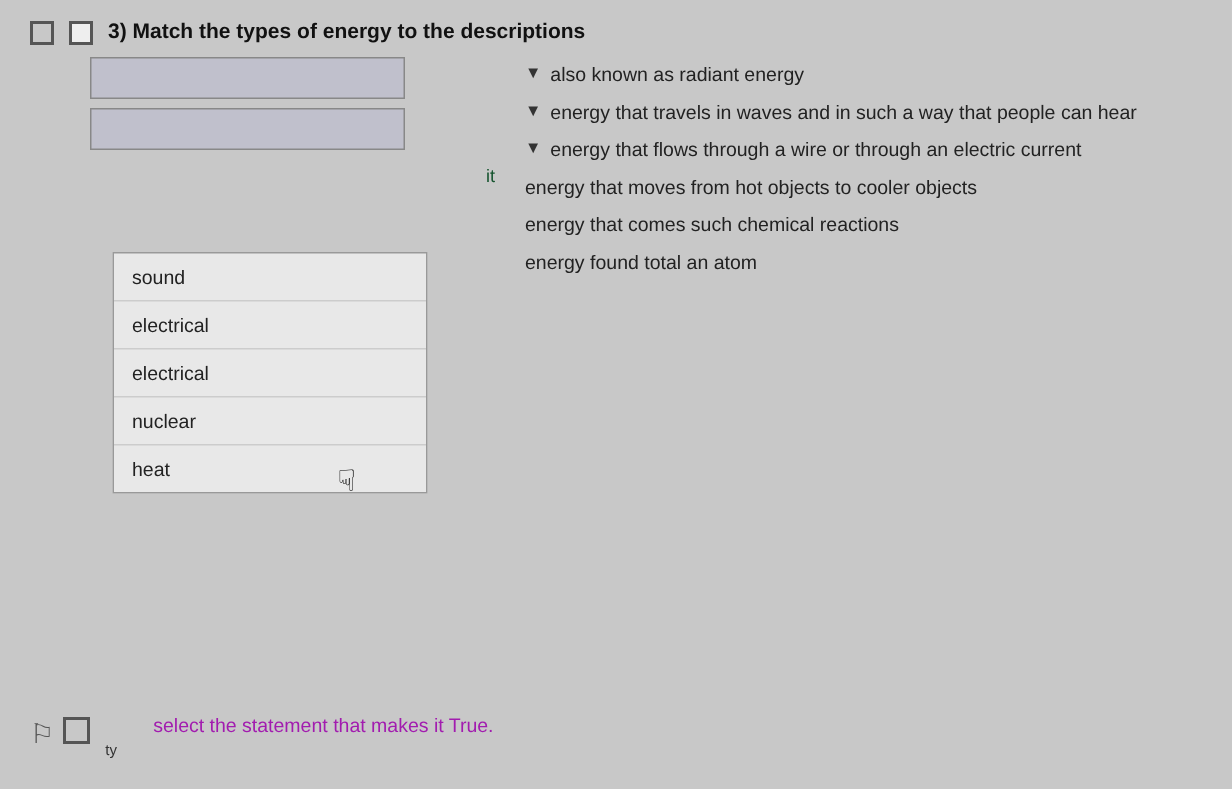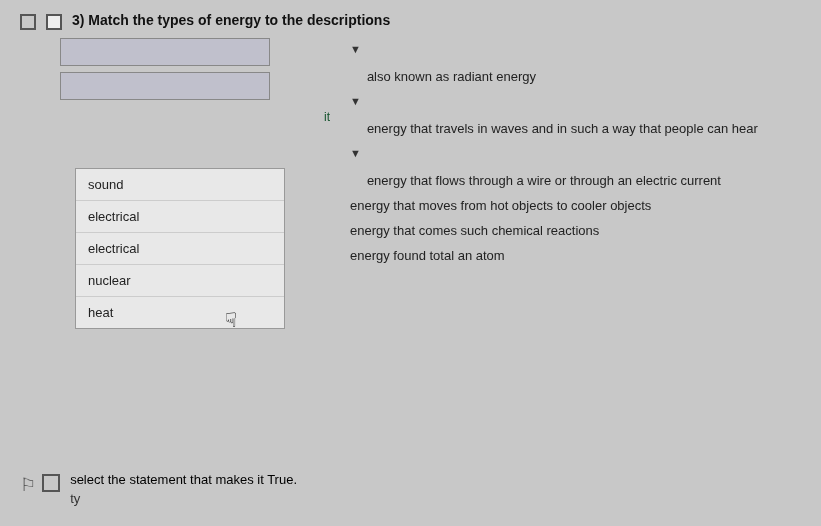--- a/index.html
+++ b/index.html
@@ -137,7 +137,6 @@
     .desc-text {
       font-size: 13px;
       color: #222;
-      margin-top: 27px;
     }
 
     .desc-text-plain {

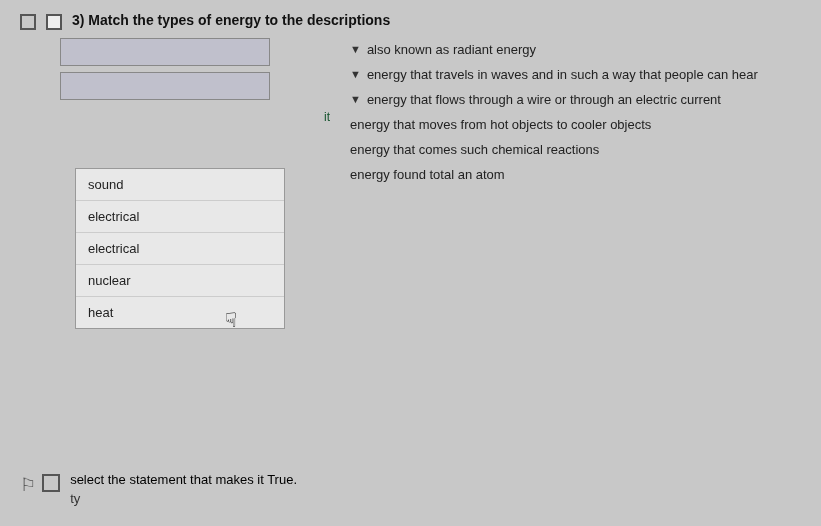--- a/index.html
+++ b/index.html
@@ -164,7 +164,8 @@
 
     .bottom-text {
       font-size: 13px;
-      color: #000000;
+      color: #a21caf;
+      margin-left: 32px;
     }
 
     .bottom-sub {

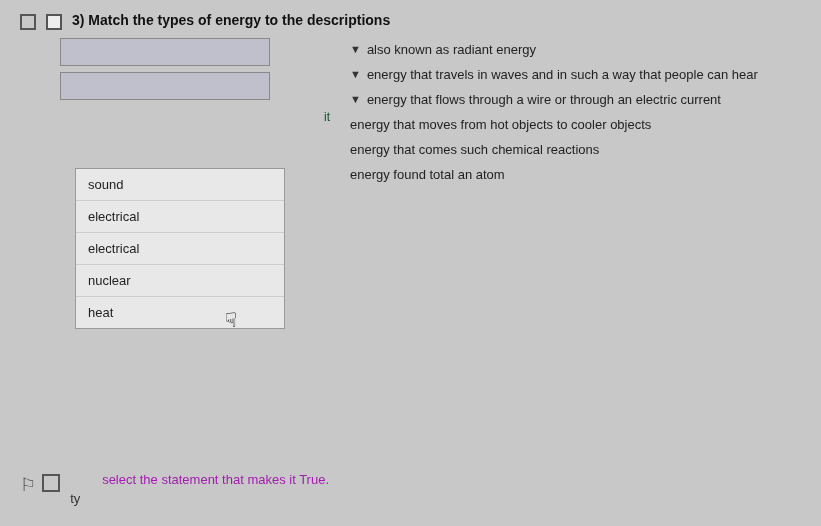--- a/index.html
+++ b/index.html
@@ -169,7 +169,7 @@
     }
 
     .bottom-sub {
-      font-size: 13px;
+      font-size: 10px;
       color: #333;
       margin-top: 4px;
     }

